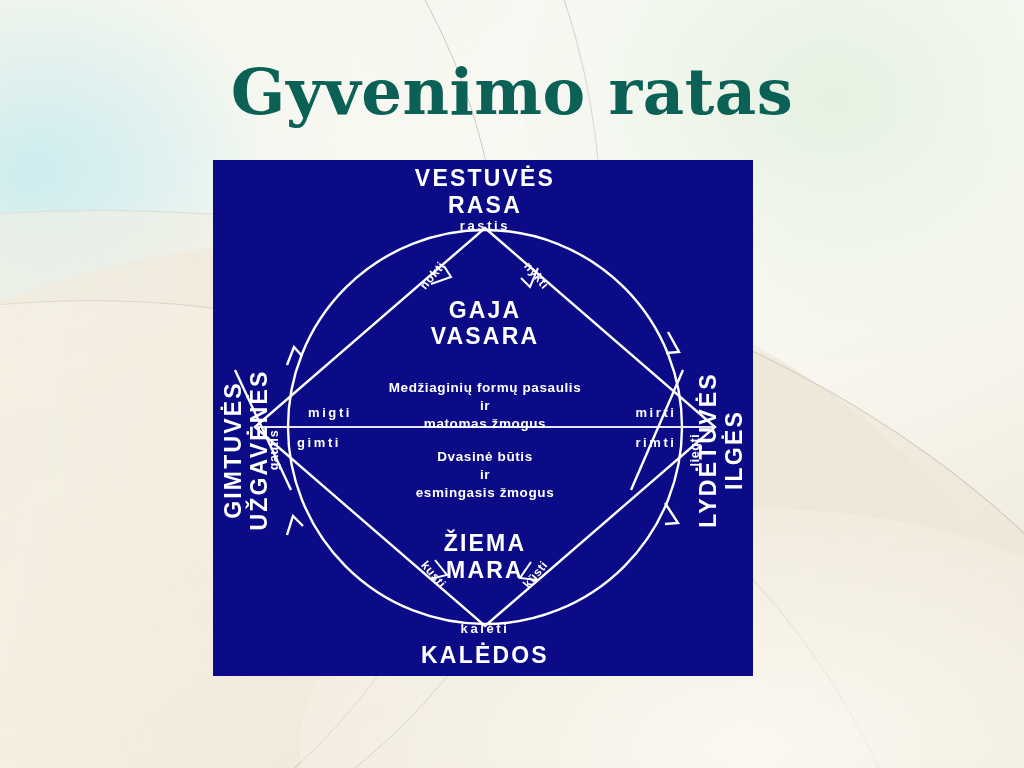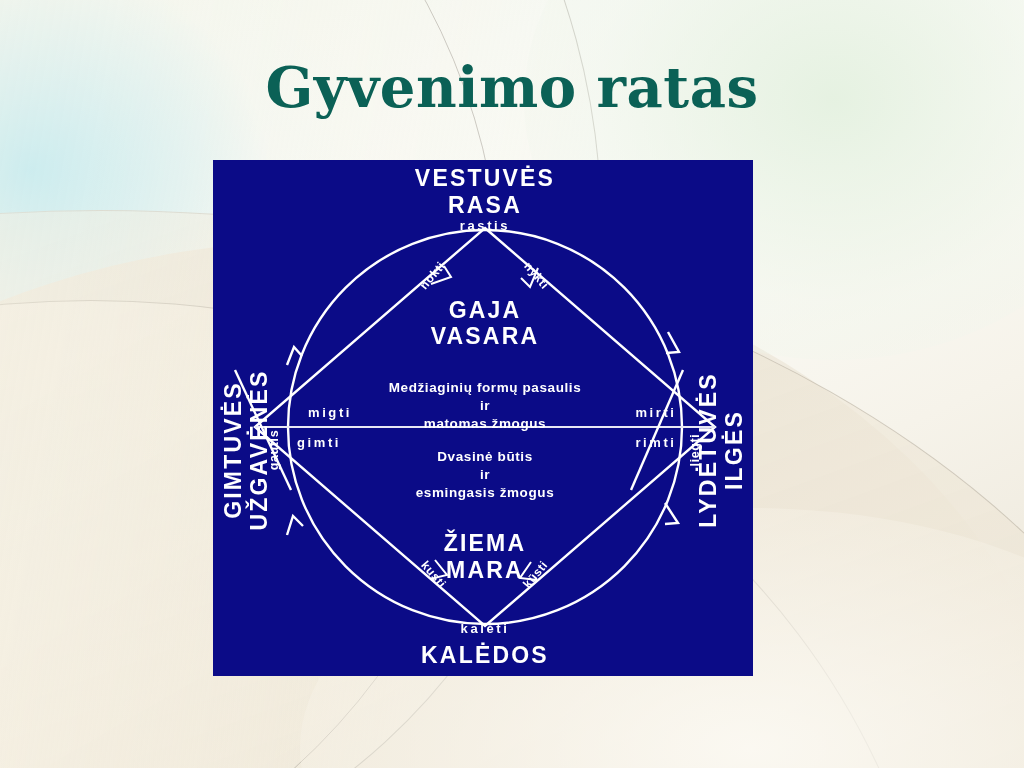--- a/index.html
+++ b/index.html
@@ -108,7 +108,7 @@
     text-align: center;
     font-family: "DejaVu Serif", "Liberation Serif", serif;
     font-weight: bold;
-    font-size: 56px;
+    font-size: 64px;
     line-height: 1.05;
     color: #0b6156;
     letter-spacing: 0.5px;

